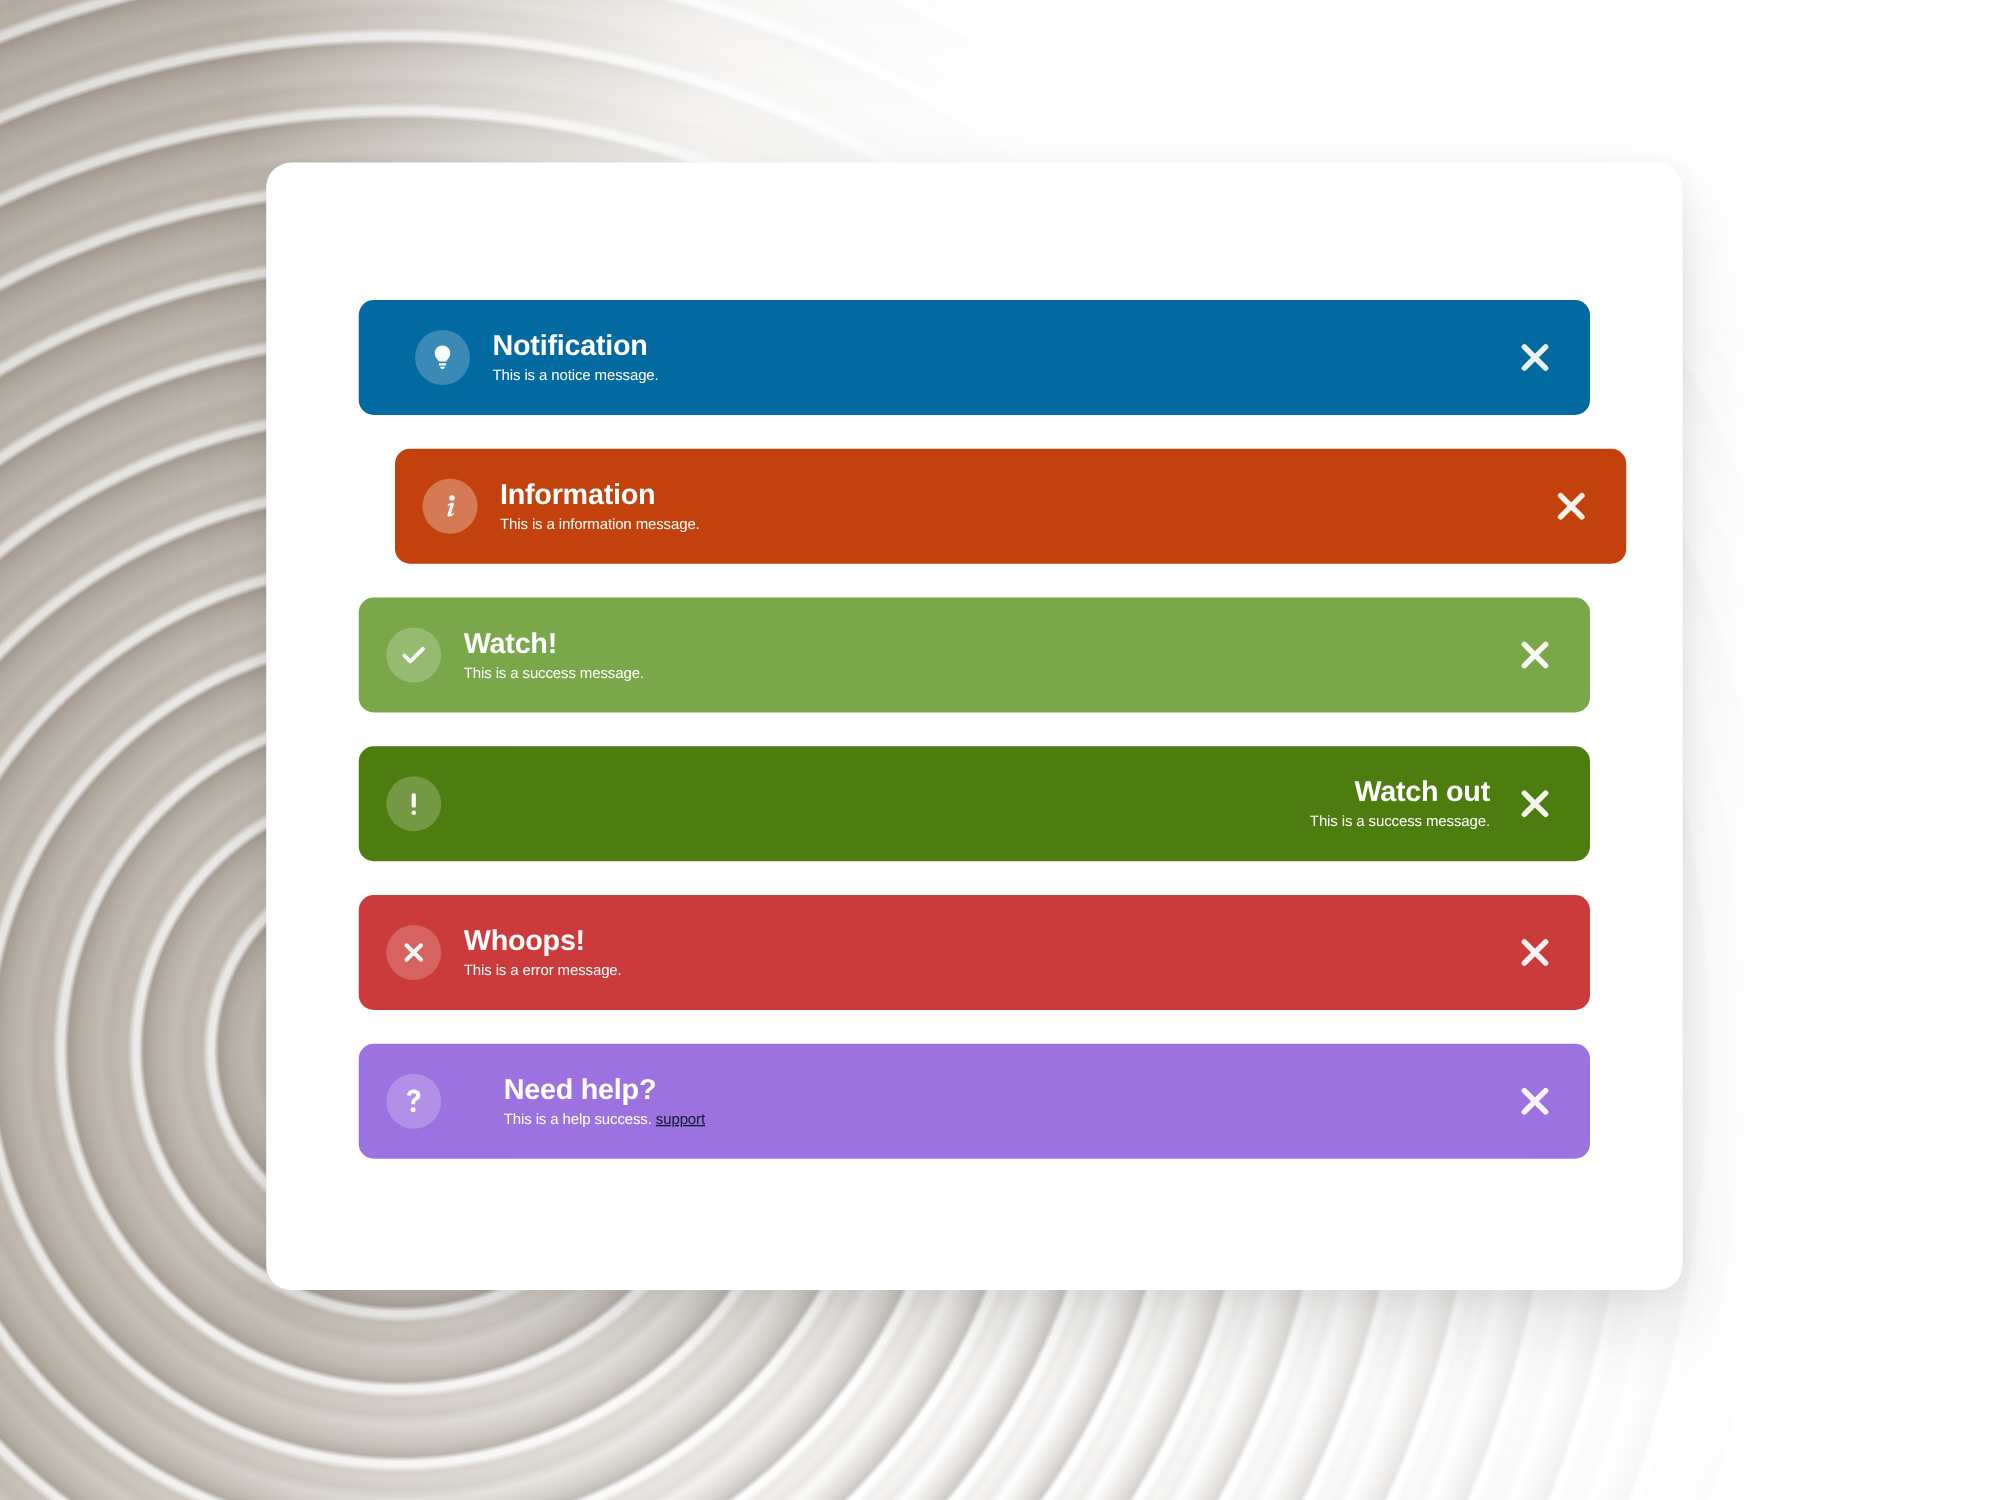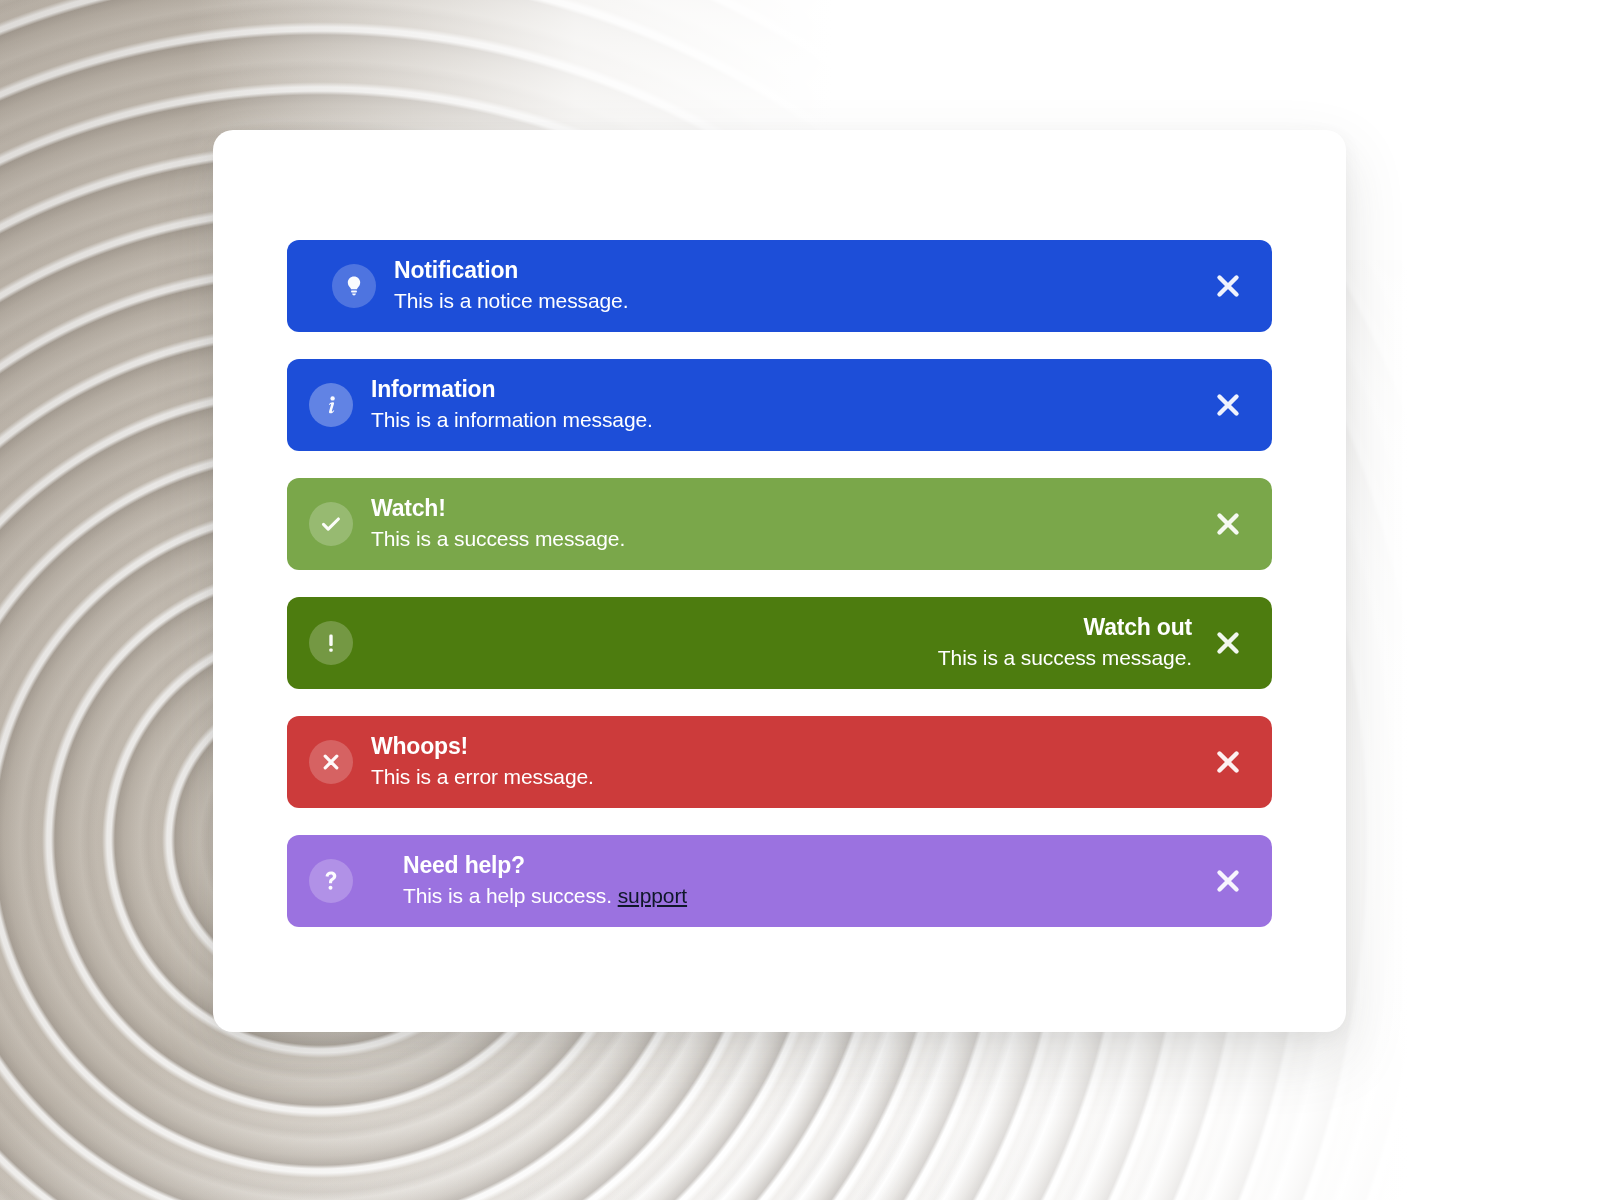--- a/index.html
+++ b/index.html
@@ -225,7 +225,7 @@
 
   <div class="panel">
     <div class="alerts" id="alerts-list">
-        <div class="alert" style="background: #1d4ed8; padding-left: 45px;">
+        <div class="alert" style="background: #0369a1; padding-left: 45px;">
           <div class="alert-icon" style="background: rgba(255, 255, 255, 0.22);">
             <svg width="24" height="24" viewBox="0 0 24 24" aria-hidden="true">
               <path fill="rgba(255,255,255,0.97)" d="M12 2.4c-3.5 0-6.2 2.7-6.2 6.1 0 2.3 1.2 3.8 2.2 5 .5.6.9 1.1 1 1.7h6c.1-.6.5-1.1 1-1.7 1-1.2 2.2-2.7 2.2-5 0-3.4-2.7-6.1-6.2-6.1z"></path>

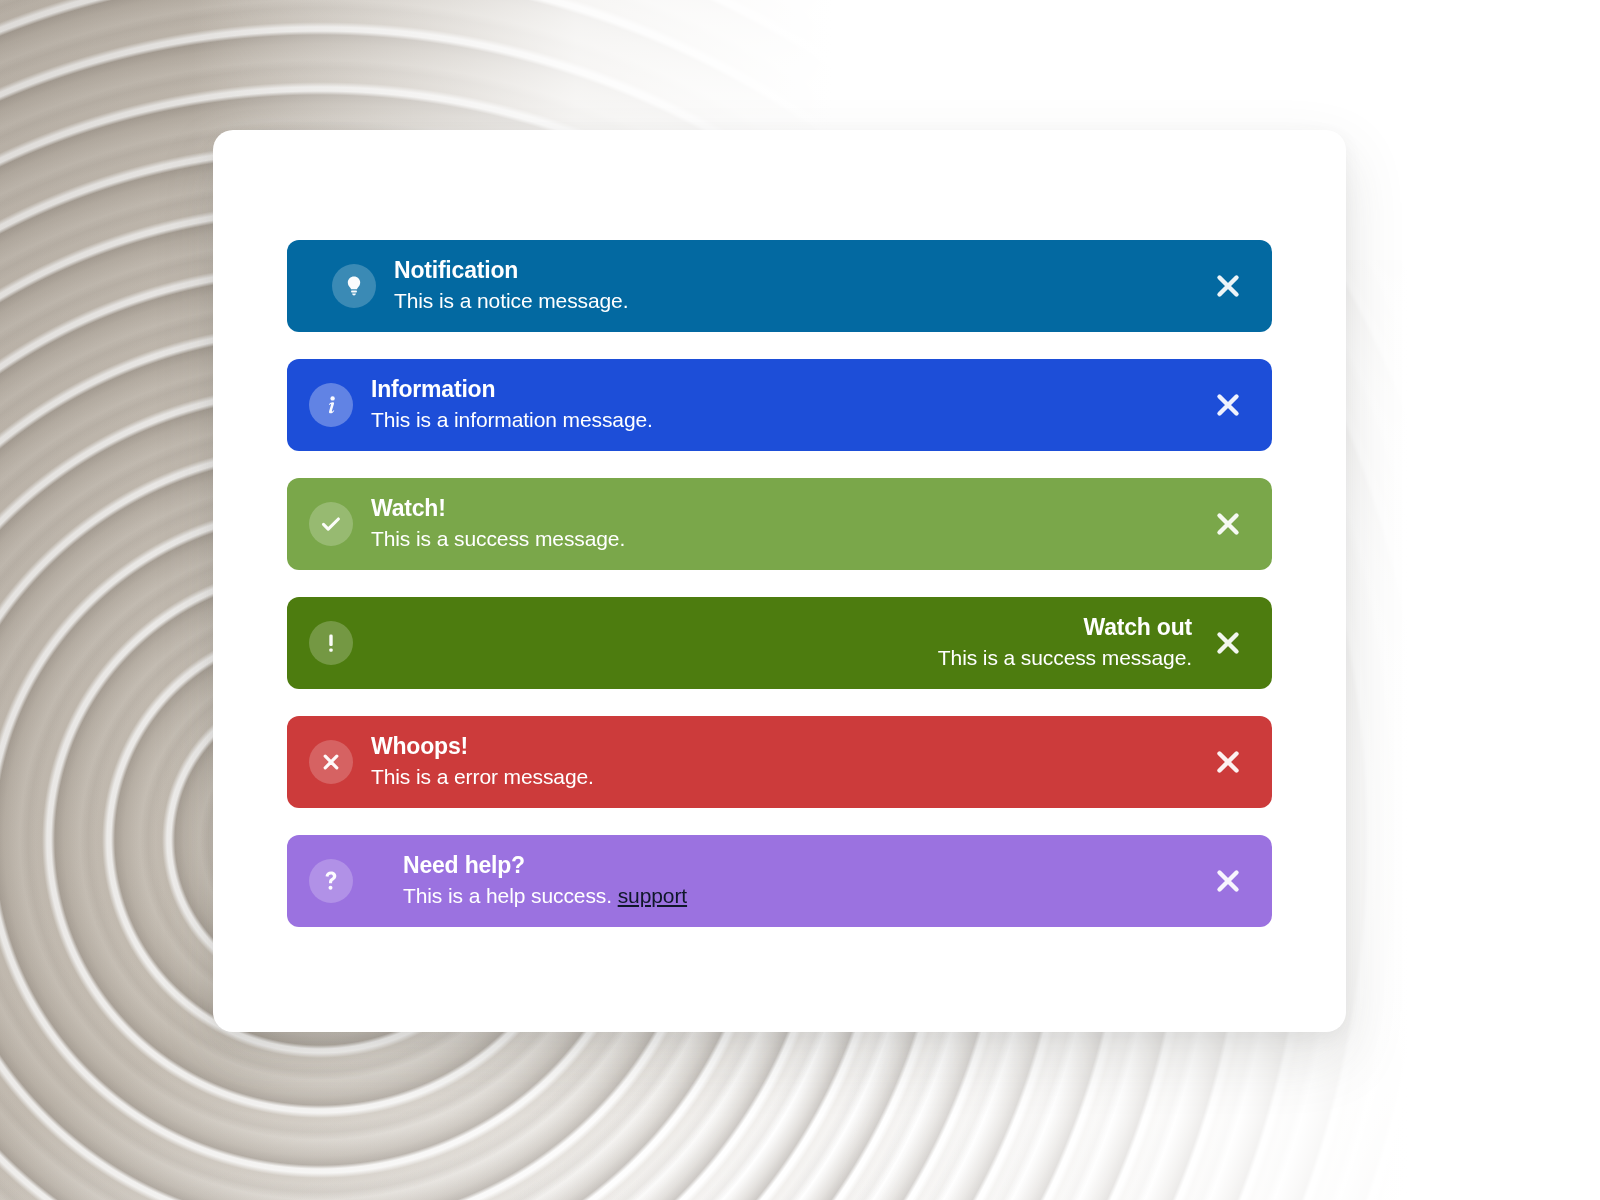--- a/index.html
+++ b/index.html
@@ -180,7 +180,7 @@
 
   .alert-text {
     color: #ffffff;
-    font-size: 21px;
+    font-size: 12px;
     font-weight: normal;
     line-height: 1.3;
     margin-top: 3px;

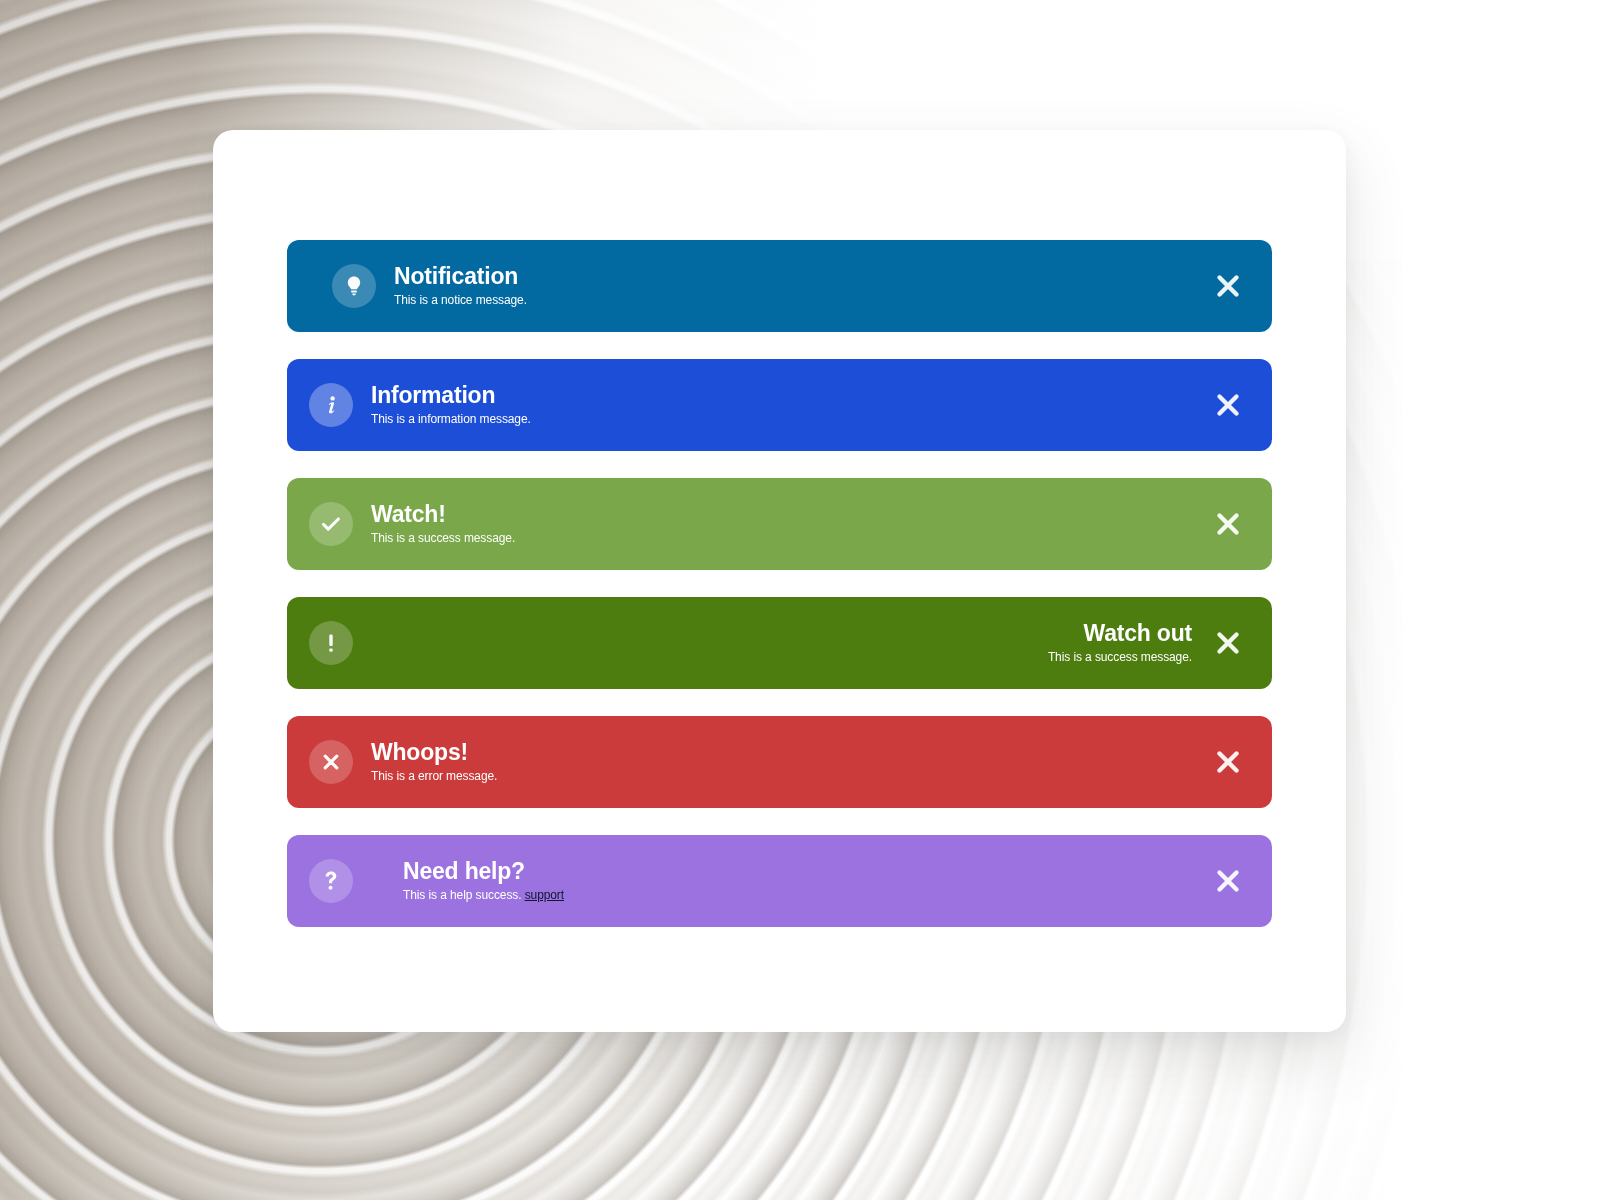--- a/index.html
+++ b/index.html
@@ -245,7 +245,7 @@
             </span>
           </button>
         </div>
-        <div class="alert" style="background: #1d4ed8;">
+        <div class="alert" style="background: #c2410c; margin-left: 29px;">
           <div class="alert-icon" style="background: rgba(255, 255, 255, 0.3);">
             <svg width="24" height="24" viewBox="0 0 24 24" aria-hidden="true">
               <circle cx="13.6" cy="5.4" r="2.2" fill="rgba(255,255,255,0.97)"></circle>

